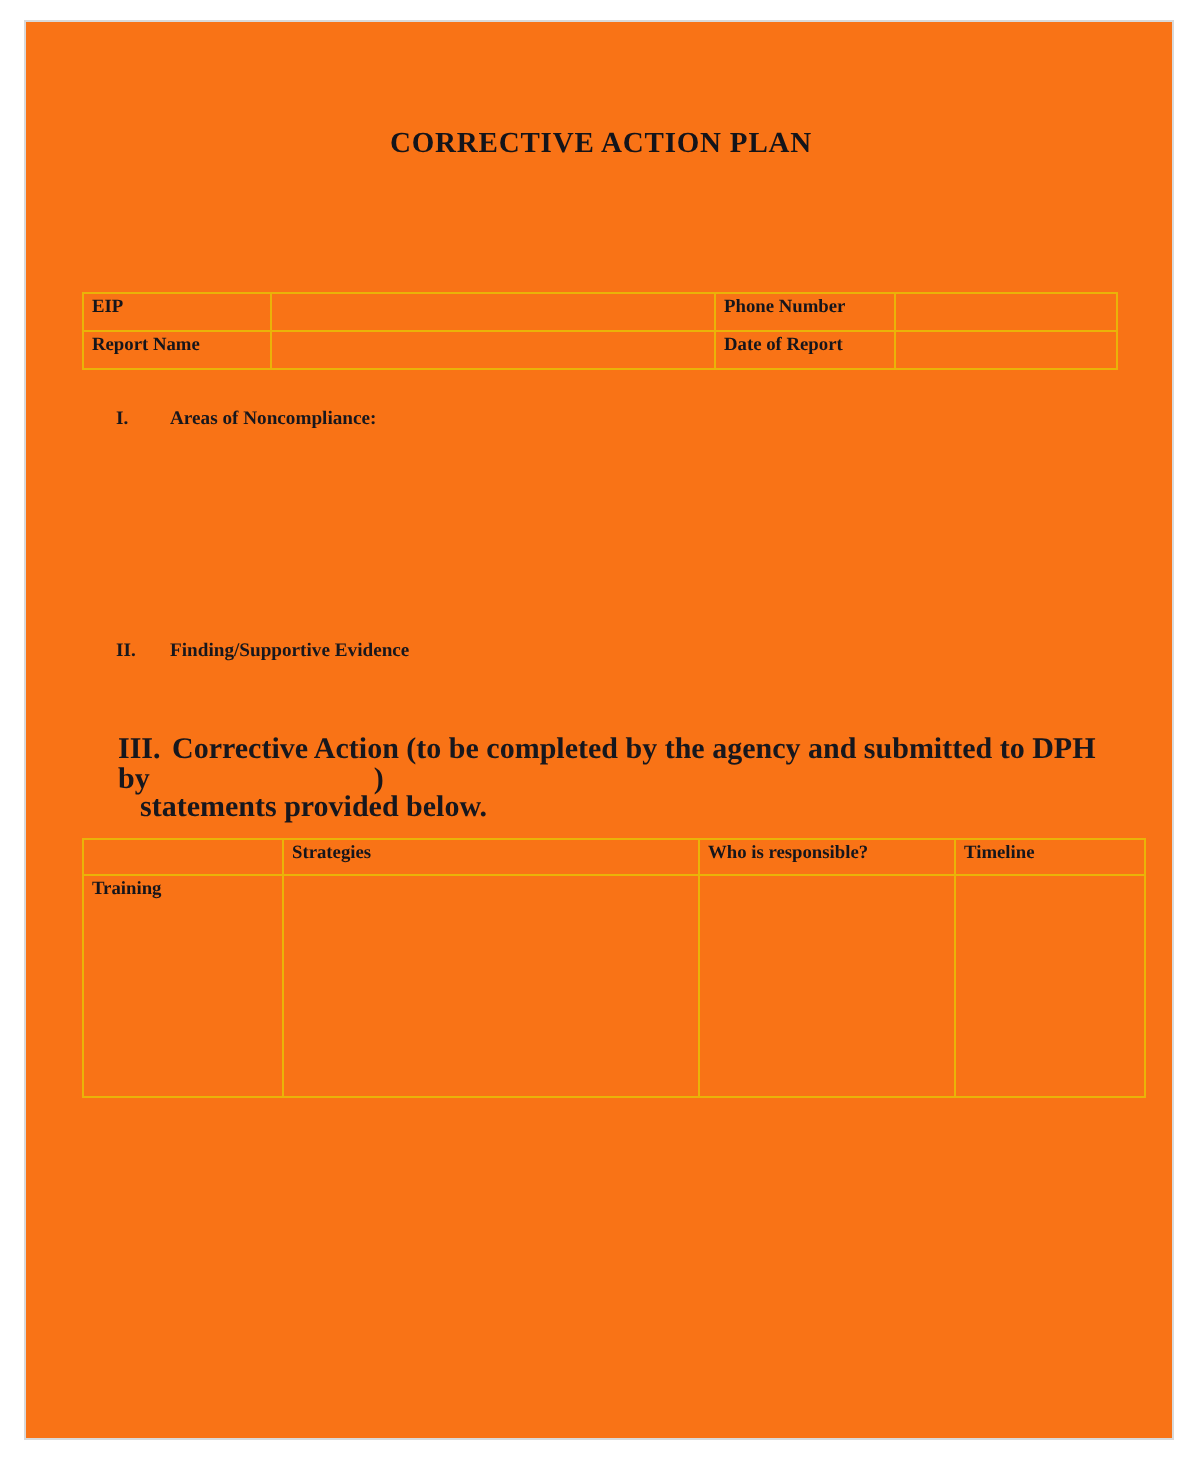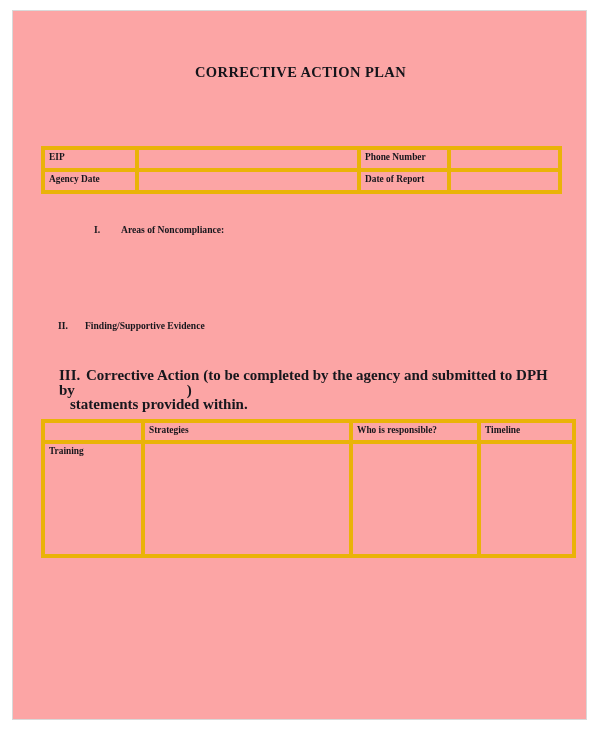--- a/index.html
+++ b/index.html
@@ -24,7 +24,7 @@
     top: 10px;
     width: 575px;
     height: 710px;
-    background: #fca5a5;
+    background: #f97316;
     border: 1px solid #d9d9d9;
     box-sizing: border-box;
   }

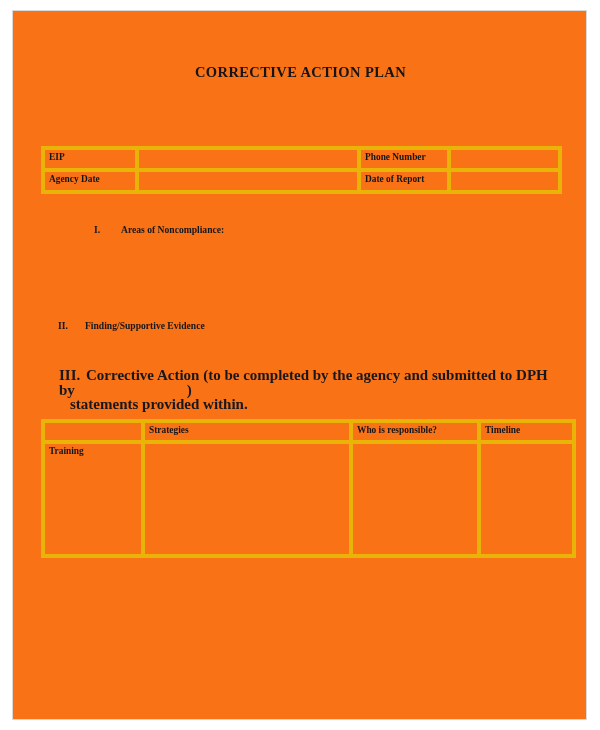--- a/index.html
+++ b/index.html
@@ -51,7 +51,7 @@
     color: #15151b;
   }
   .grid td, .grid th {
-    border: 4px solid #eab308;
+    border: 1px solid #eab308;
     padding: 1px 4px;
     vertical-align: top;
     text-align: left;

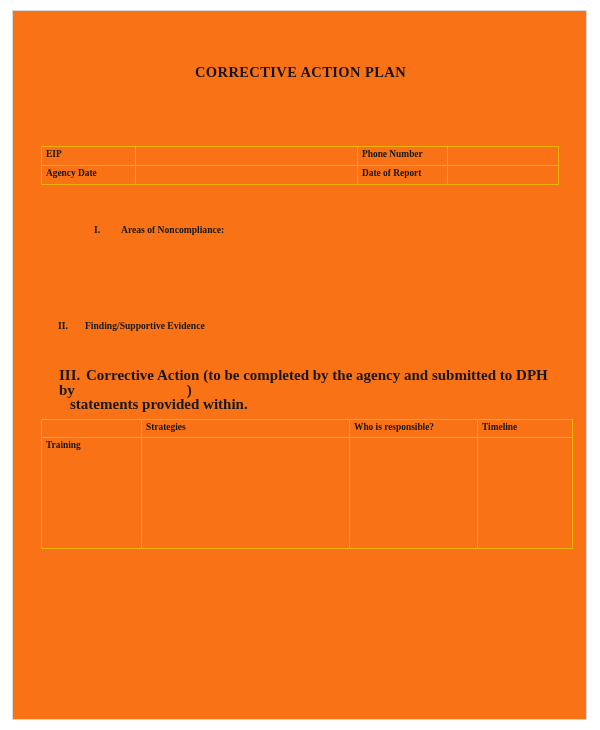--- a/index.html
+++ b/index.html
@@ -154,7 +154,7 @@
         <td></td>
       </tr>
       <tr>
-        <td>Agency Date</td>
+        <td>Report Name</td>
         <td></td>
         <td>Date of Report</td>
         <td></td>

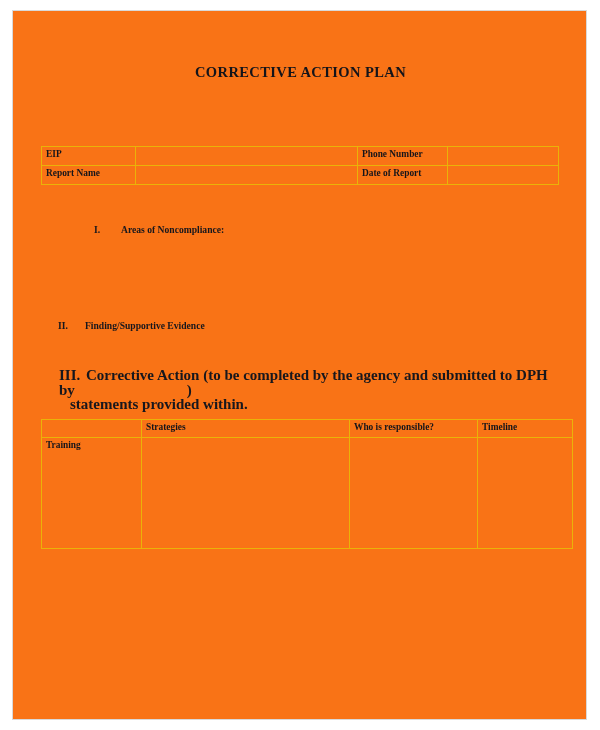--- a/index.html
+++ b/index.html
@@ -85,7 +85,7 @@
     display: inline-block;
     width: 27px;
   }
-  .sec-1 { top: 212px; margin-left: 36px; }
+  .sec-1 { top: 192px; }
   .sec-2 { top: 276px; margin-top: 32px; }
 
   

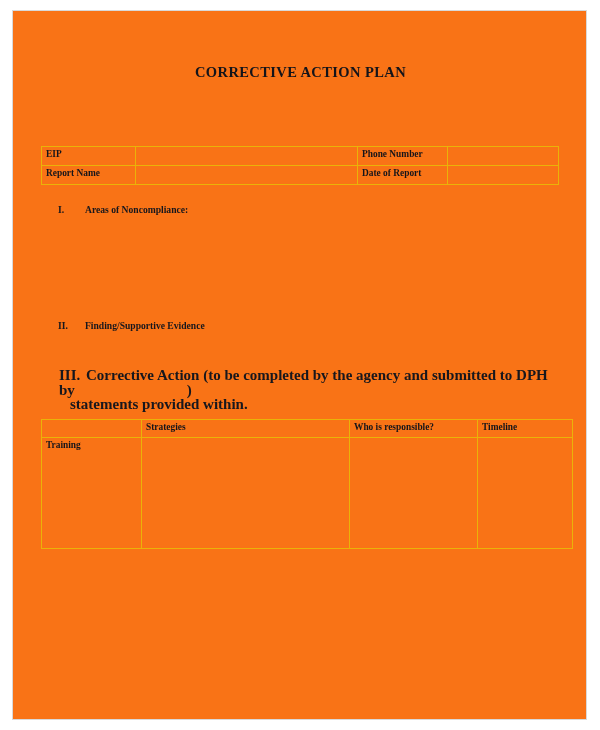--- a/index.html
+++ b/index.html
@@ -172,7 +172,7 @@
 
   <div class="sec-3">
     <span class="num">III.</span><span>Corrective Action (to be completed by the agency and submitted to DPH by</span><span class="gap"></span><span>)</span>
-    <span class="l3">statements provided within.</span>
+    <span class="l3">statements provided below.</span>
   </div>
 
   <table class="grid matrix">

